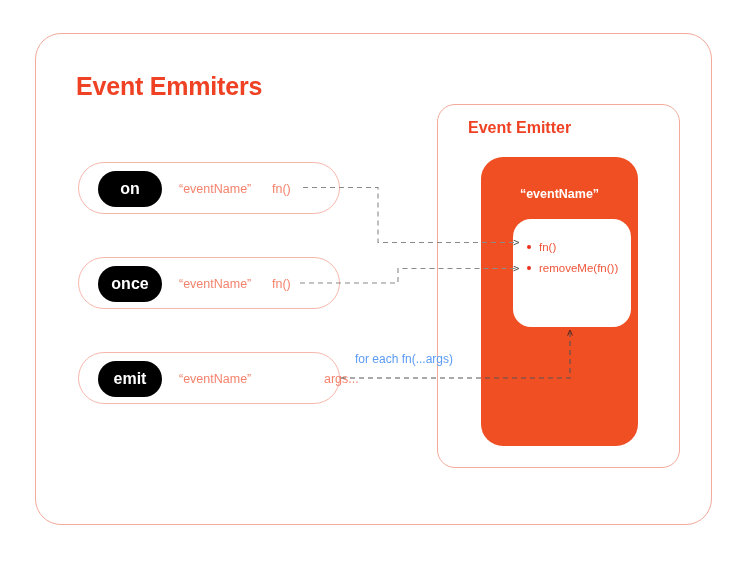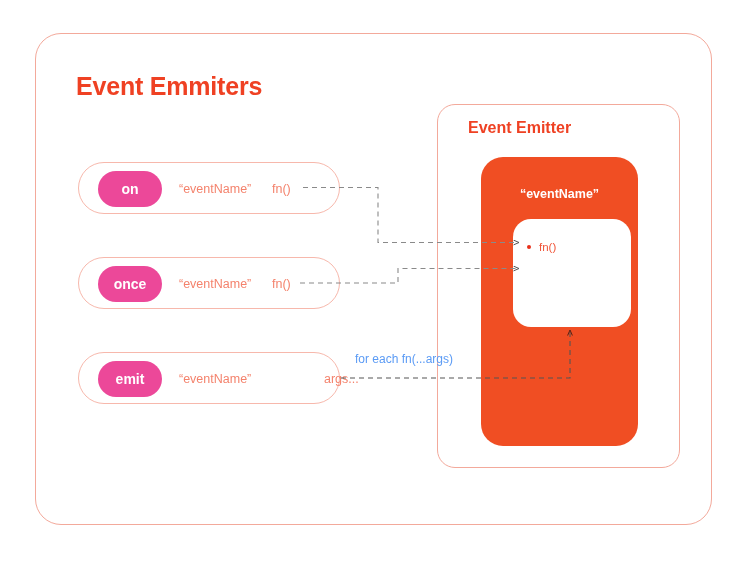--- a/index.html
+++ b/index.html
@@ -69,9 +69,9 @@
     width: 64px;
     height: 36px;
     border-radius: 18px;
-    background: #ec4899;
+    background: #000000;
     color: #ffffff;
-    font-size: 14px;
+    font-size: 16px;
     font-weight: bold;
     display: flex;
     align-items: center;

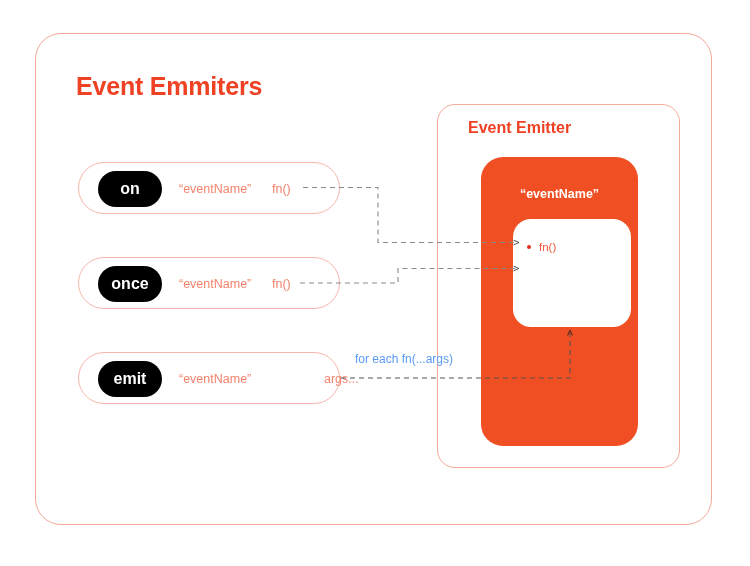--- a/index.html
+++ b/index.html
@@ -231,6 +231,10 @@
         <li class="listener-item">
           <span class="bullet"></span>
           <span>fn()</span>
+        </li>
+        <li class="listener-item">
+          <span class="bullet"></span>
+          <span>removeMe(fn())</span>
         </li>
       </ul>
     </div>

